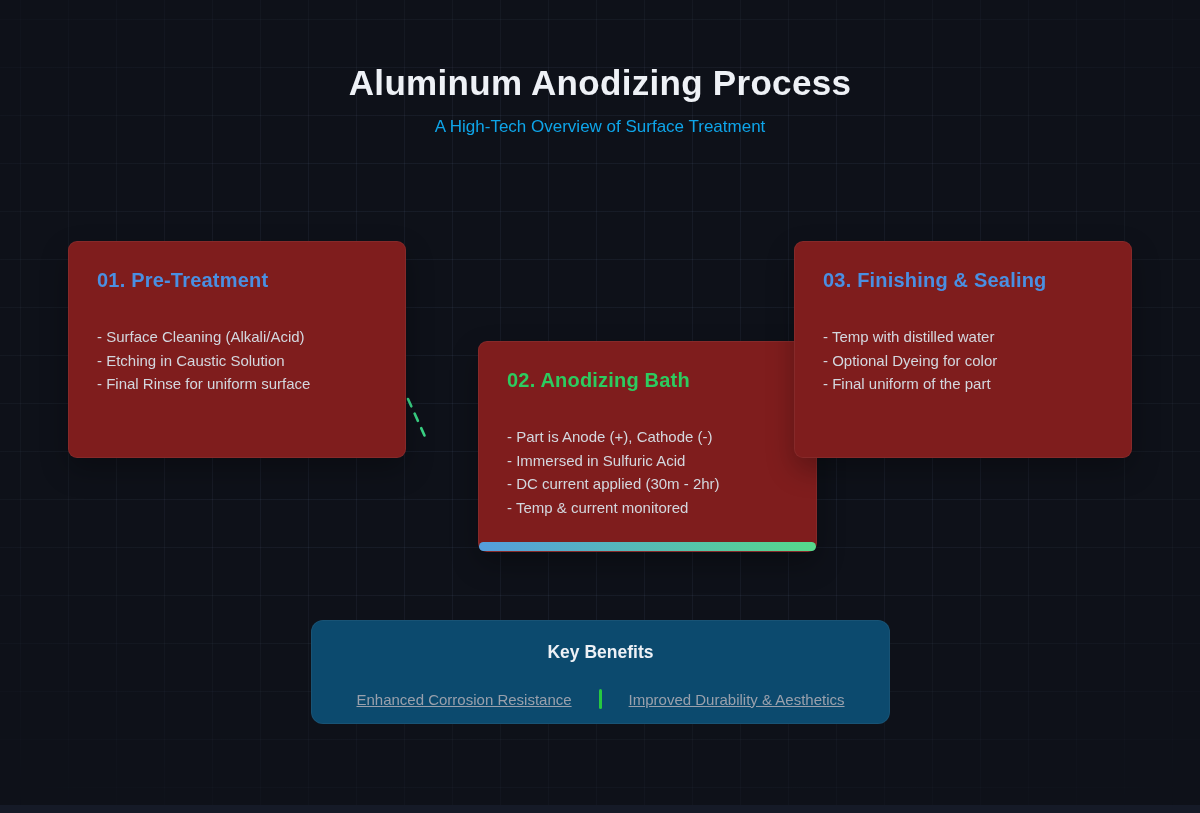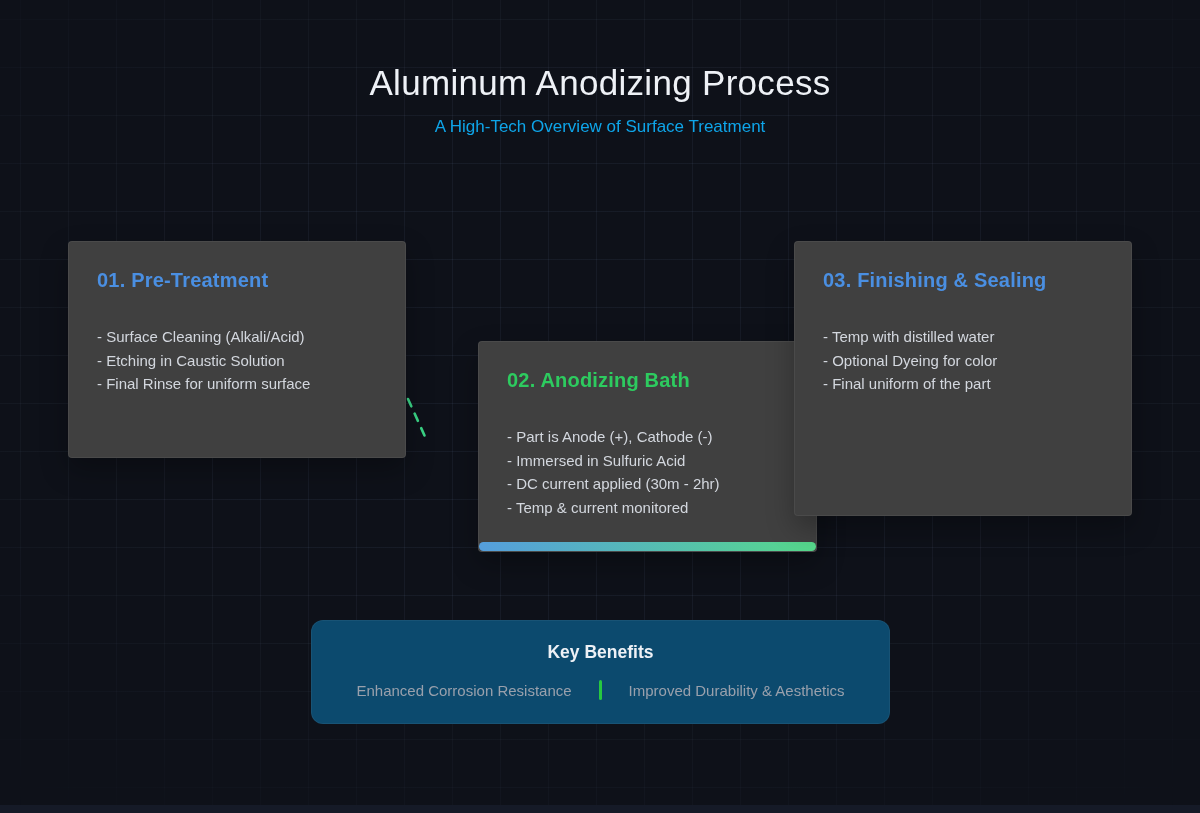--- a/index.html
+++ b/index.html
@@ -32,7 +32,7 @@
     margin: 0;
     padding-top: 63px;
     font-size: 35px;
-    font-weight: 400;
+    font-weight: 700;
     letter-spacing: 0.3px;
     color: #eef1f6;
   }

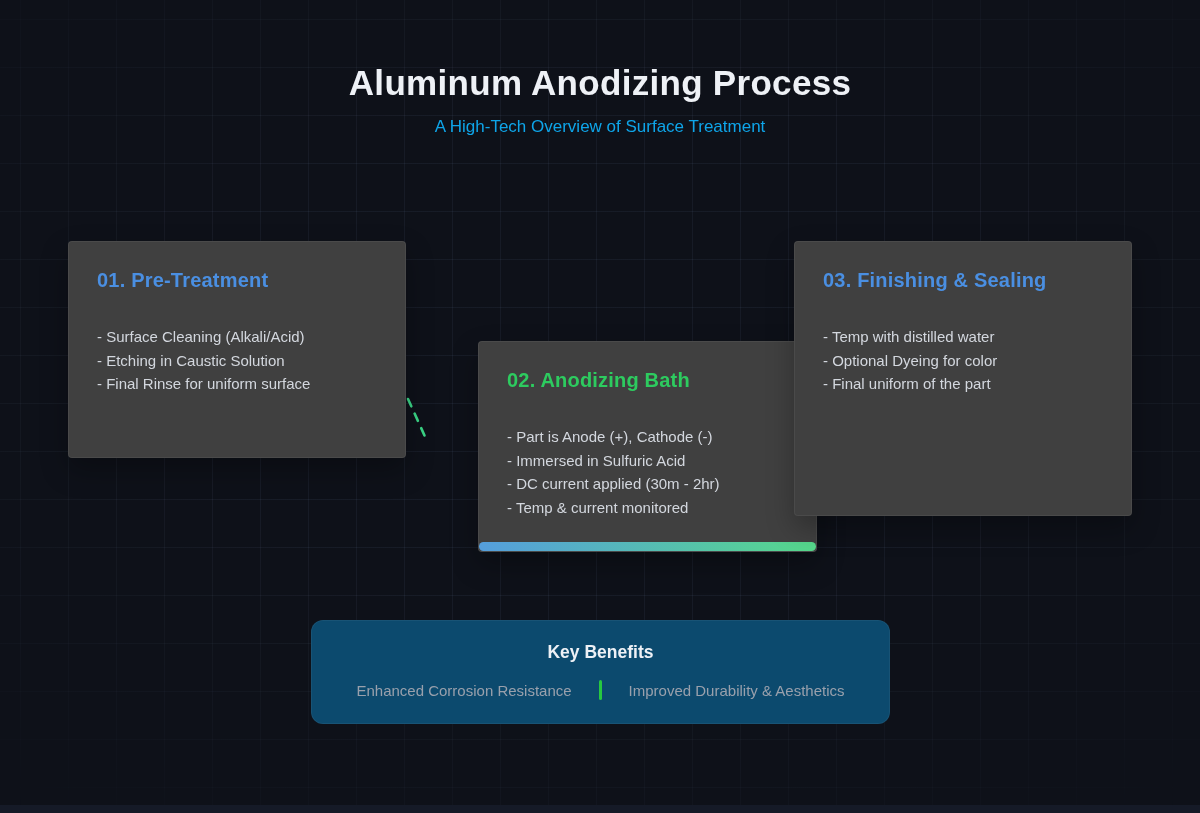--- a/index.html
+++ b/index.html
@@ -44,9 +44,9 @@
   .card {
     position: absolute;
     box-sizing: border-box;
-    background: #404040;
+    background: #7f1d1d;
     border: 1px solid rgba(255,255,255,0.055);
-    border-radius: 4px;
+    border-radius: 9px;
     padding: 27px 28px;
     box-shadow: 0 12px 28px rgba(0,0,0,0.28);
   }

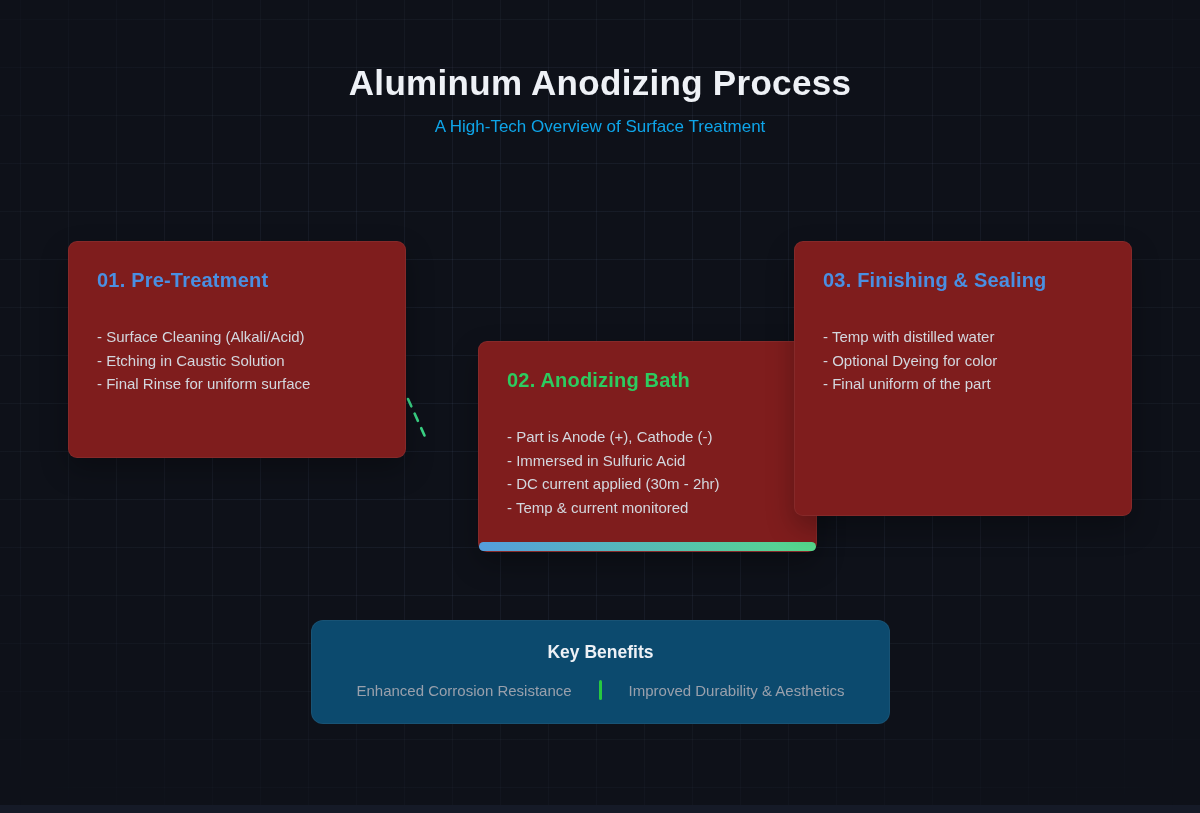--- a/index.html
+++ b/index.html
@@ -52,7 +52,7 @@
   }
   .card-1 { left: 68px;  top: 241px; width: 338px; height: 217px; }
   .card-2 { left: 431px; top: 341px; width: 339px; height: 211px; margin-left: 47px; }
-  .card-3 { left: 794px; top: 241px; width: 338px; height: 275px; }
+  .card-3 { left: 794px; top: 241px; width: 338px; height: 217px; }
   .card-title {
     margin: 0 0 33px;
     font-size: 20px;

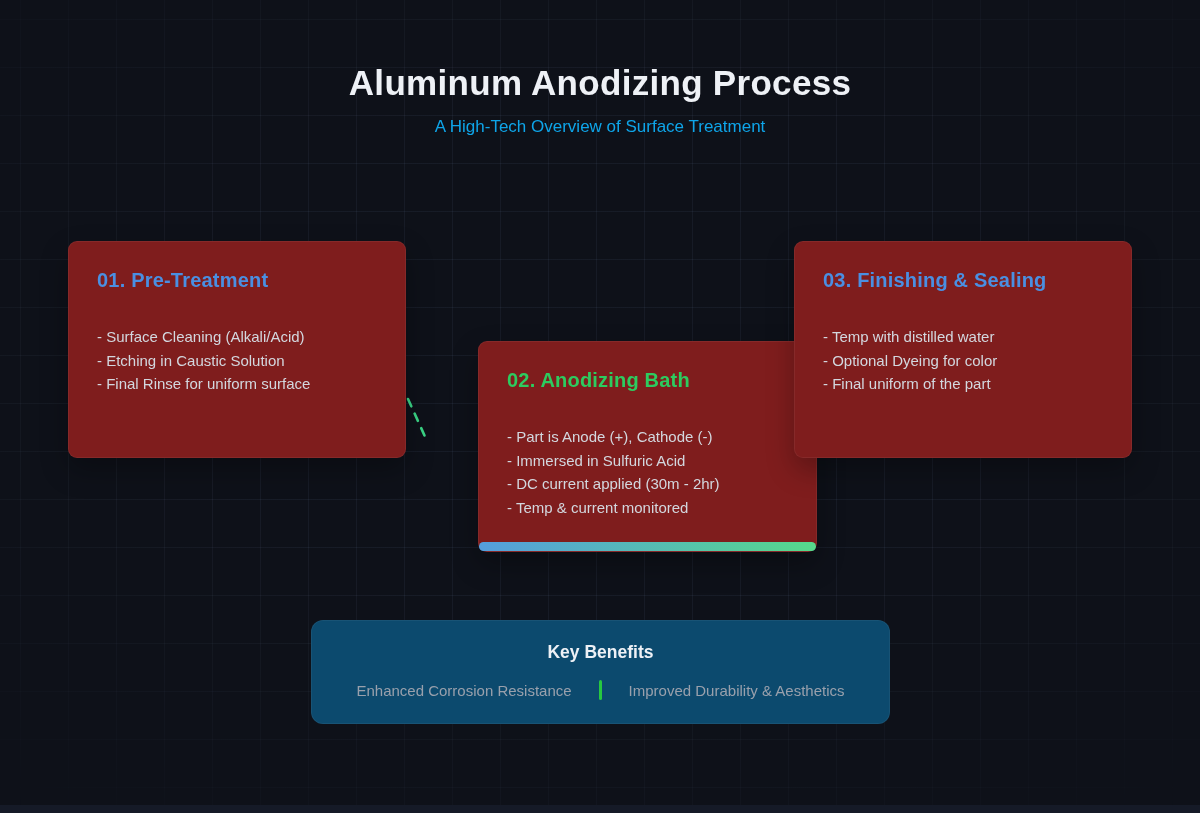--- a/index.html
+++ b/index.html
@@ -107,13 +107,14 @@
     color: #eef1f6;
   }
   .benefits-row {
-    margin-top: 17px;
+    margin-top: 26px;
     display: flex;
     align-items: center;
     justify-content: center;
     gap: 27px;
     font-size: 15px;
     color: #99a0ac;
+    text-decoration: underline;
   }
   .benefits-divider {
     display: inline-block;

